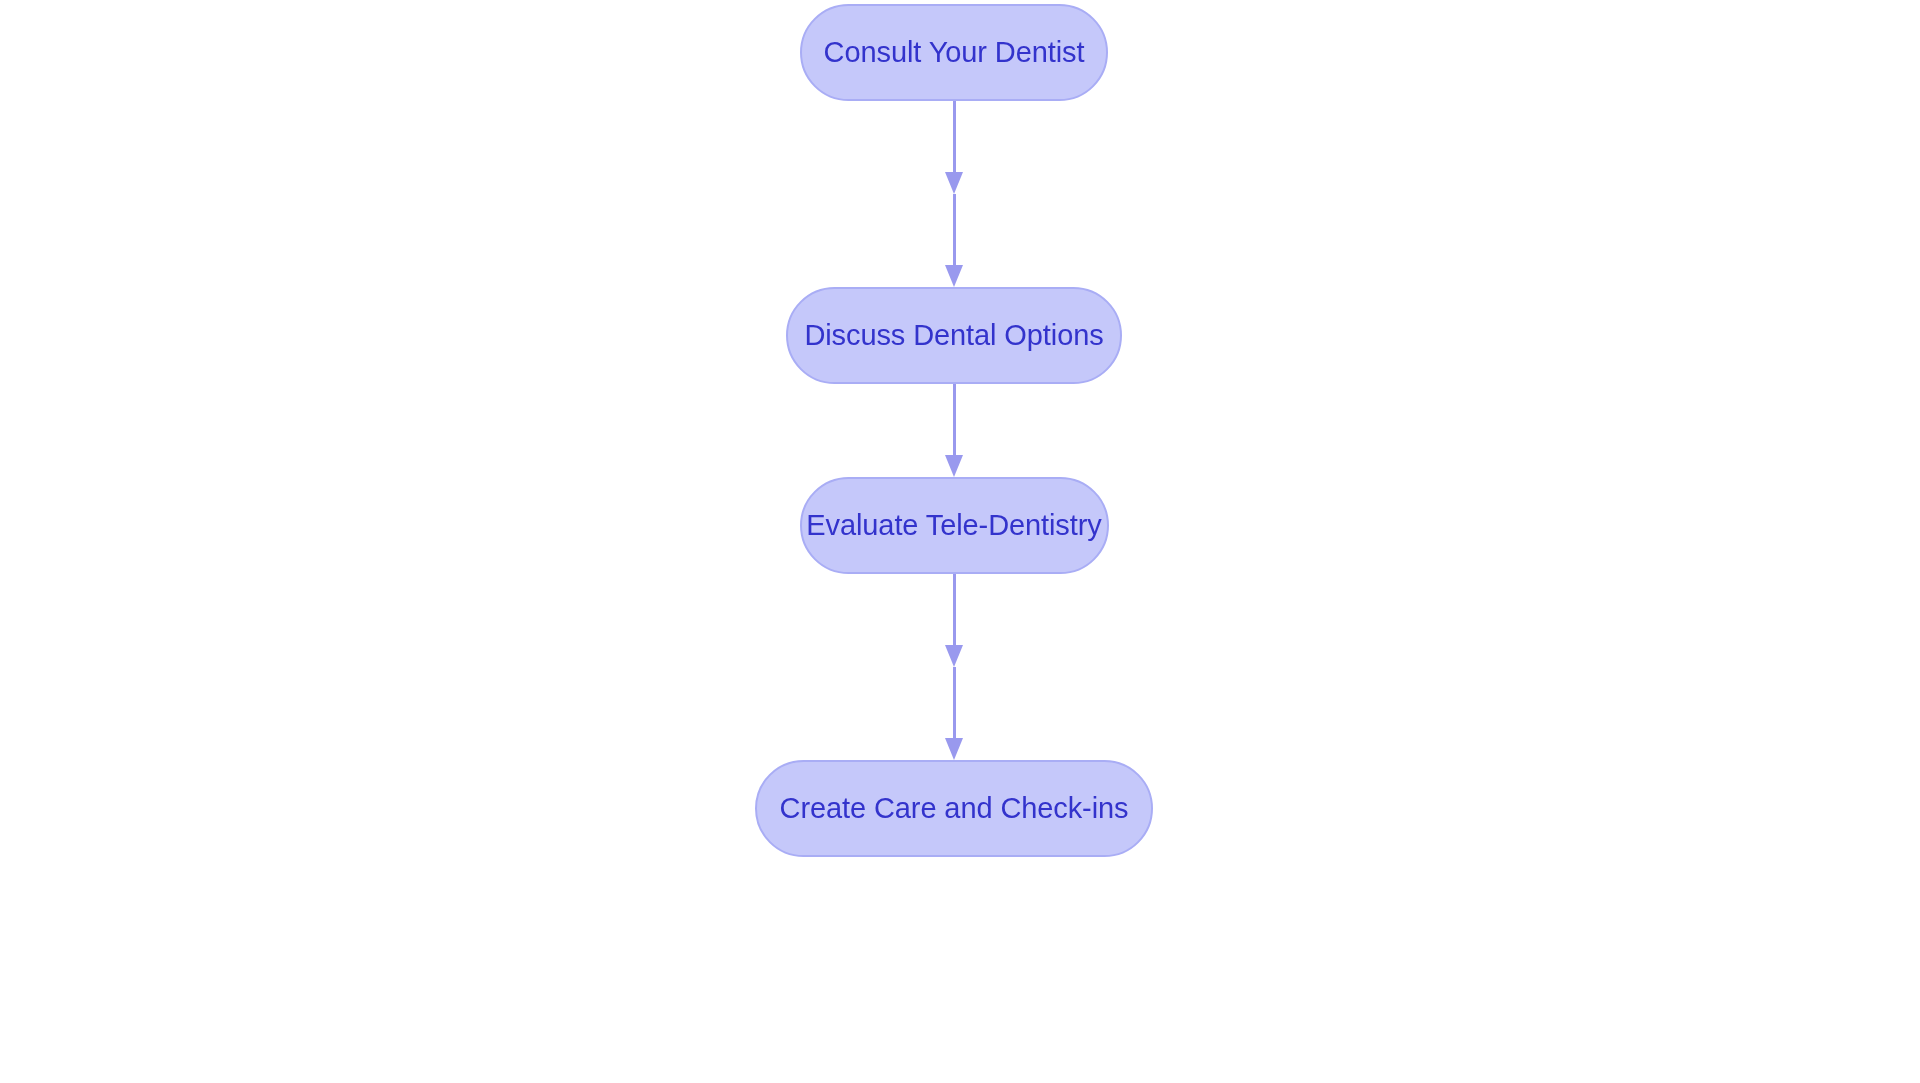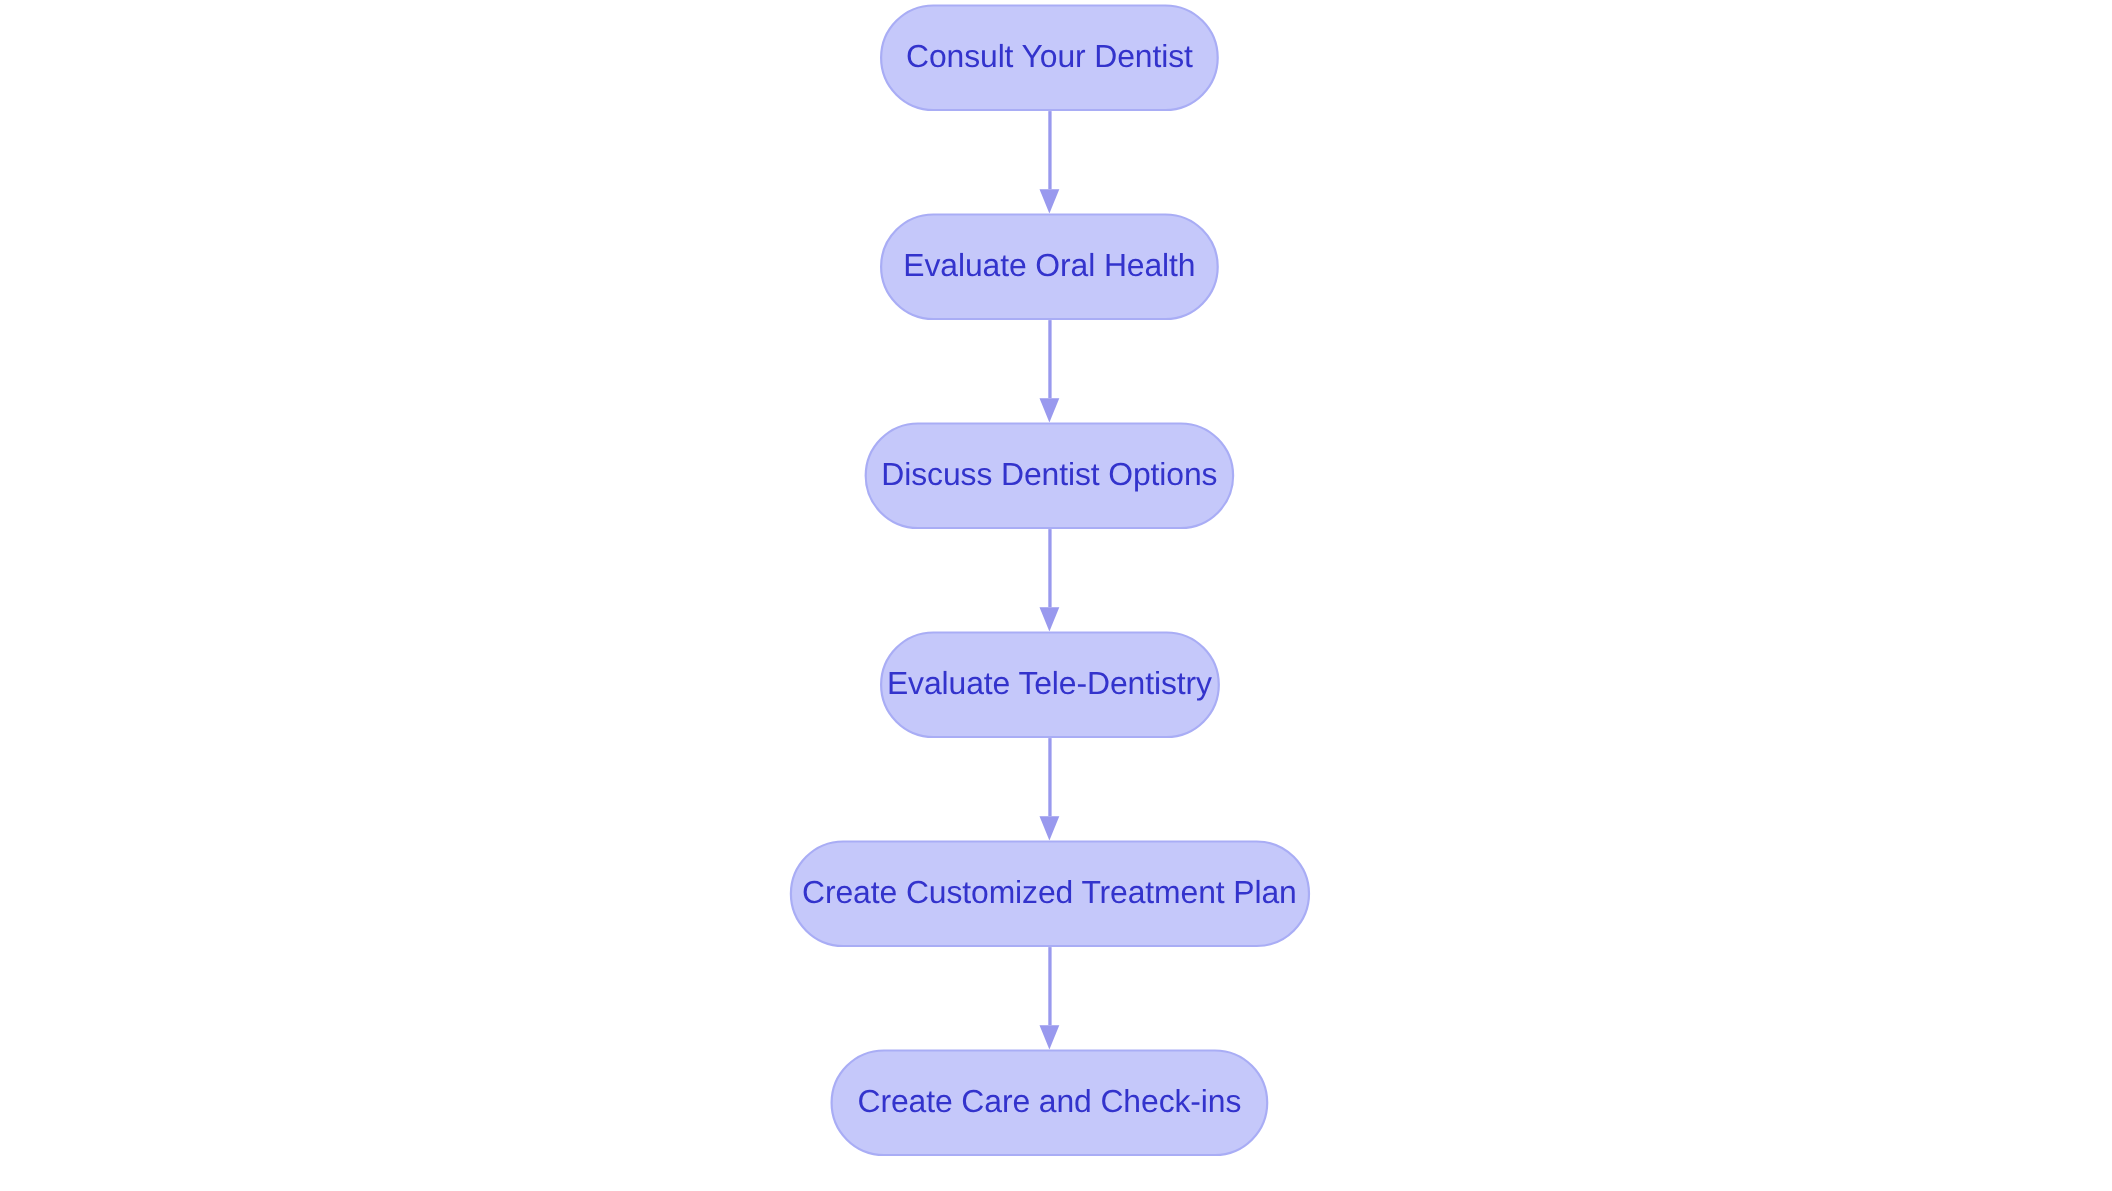--- a/index.html
+++ b/index.html
@@ -107,9 +107,6 @@
       <div class="connector-arrowhead"></div>
     </div>
 
-    <div class="flow-node w-2">
-      <span class="flow-node-label">Evaluate Oral Health</span>
-    </div>
 
     <div class="flow-connector">
       <div class="connector-line"></div>

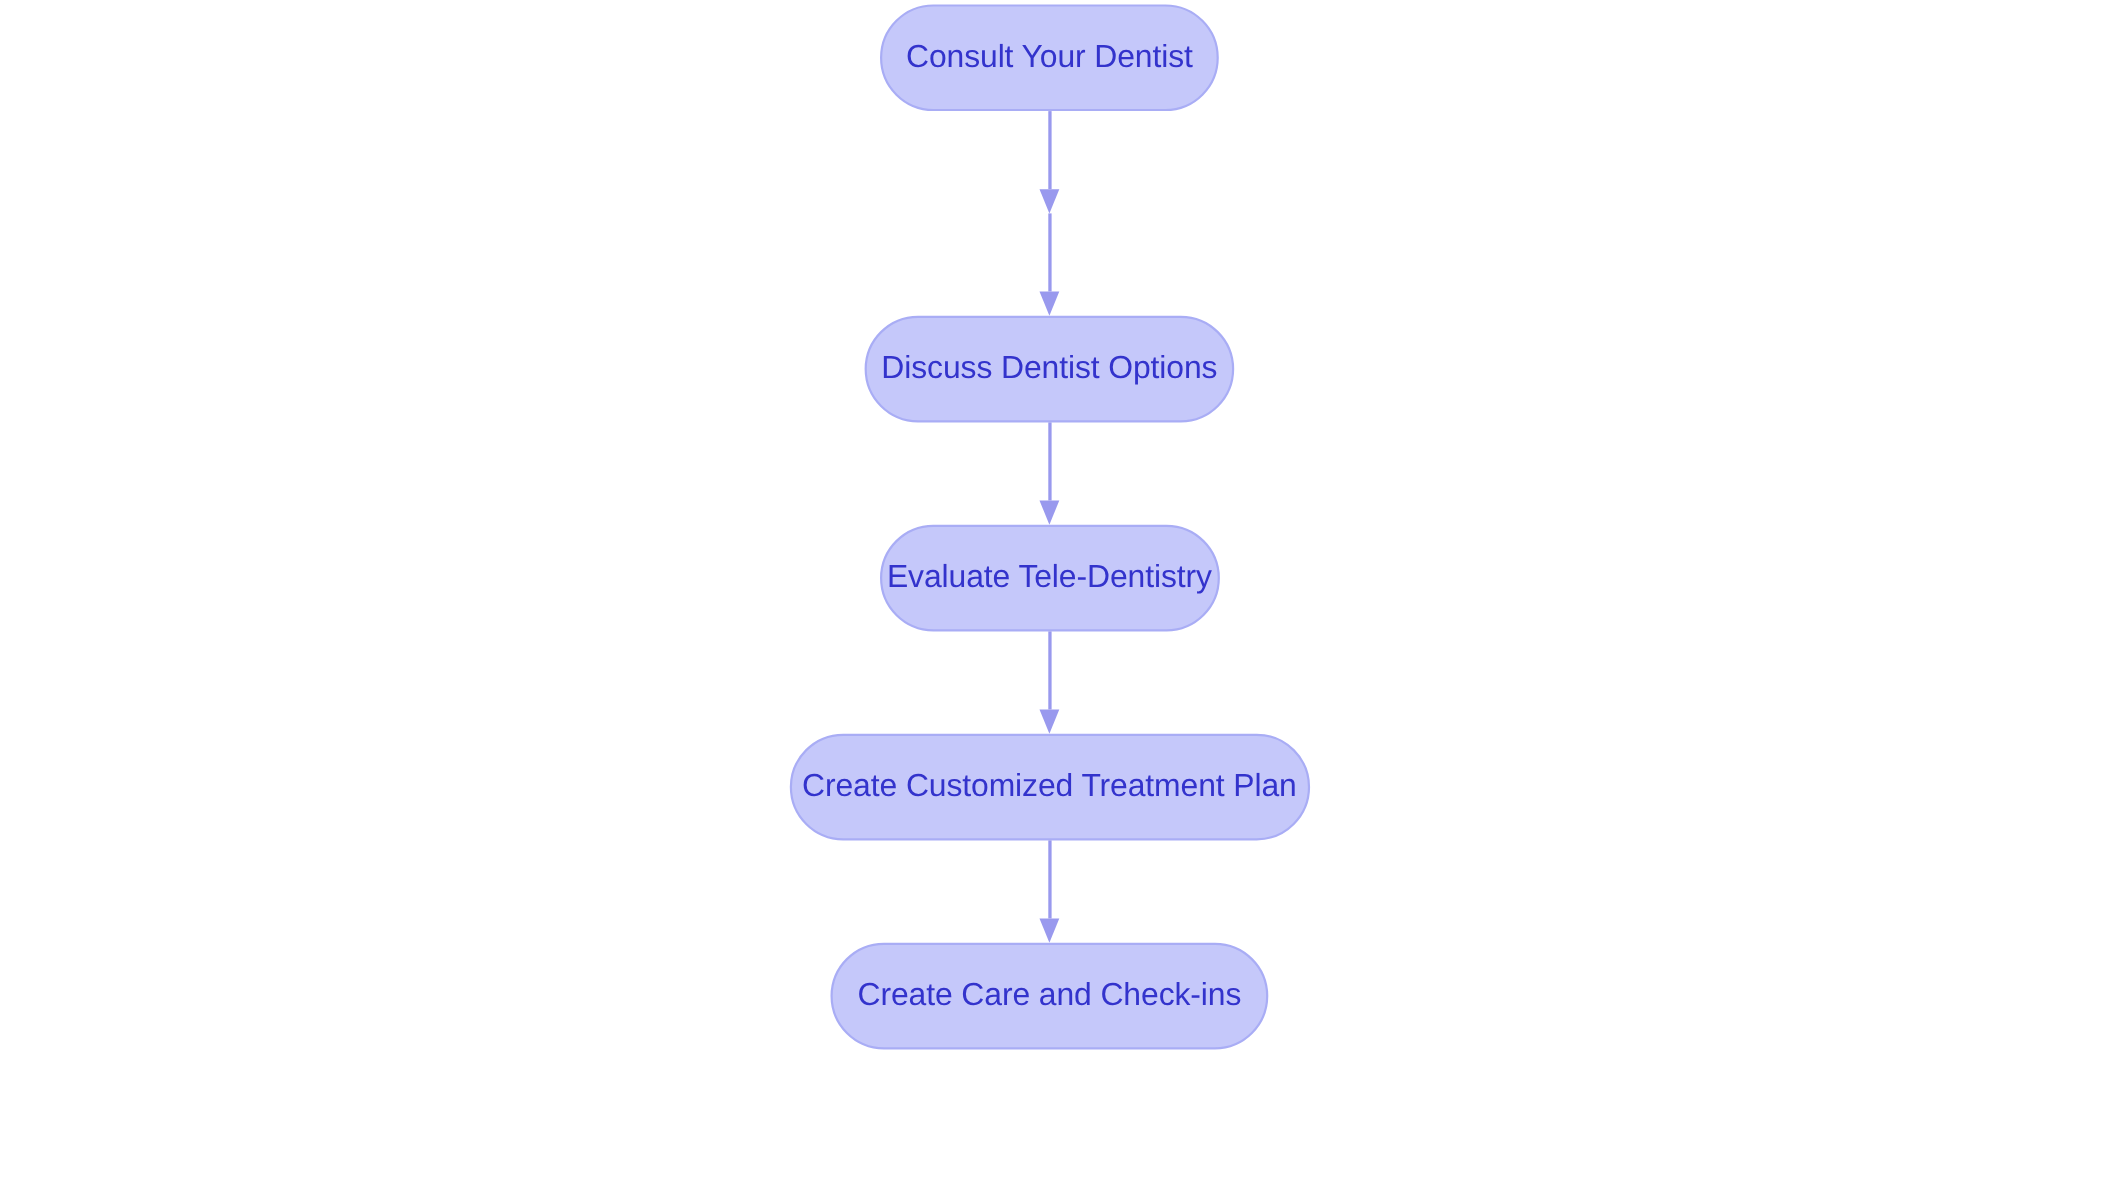--- a/index.html
+++ b/index.html
@@ -114,7 +114,7 @@
     </div>
 
     <div class="flow-node w-3">
-      <span class="flow-node-label">Discuss Dentist Options</span>
+      <span class="flow-node-label">Discuss Dental Options</span>
     </div>
 
     <div class="flow-connector">

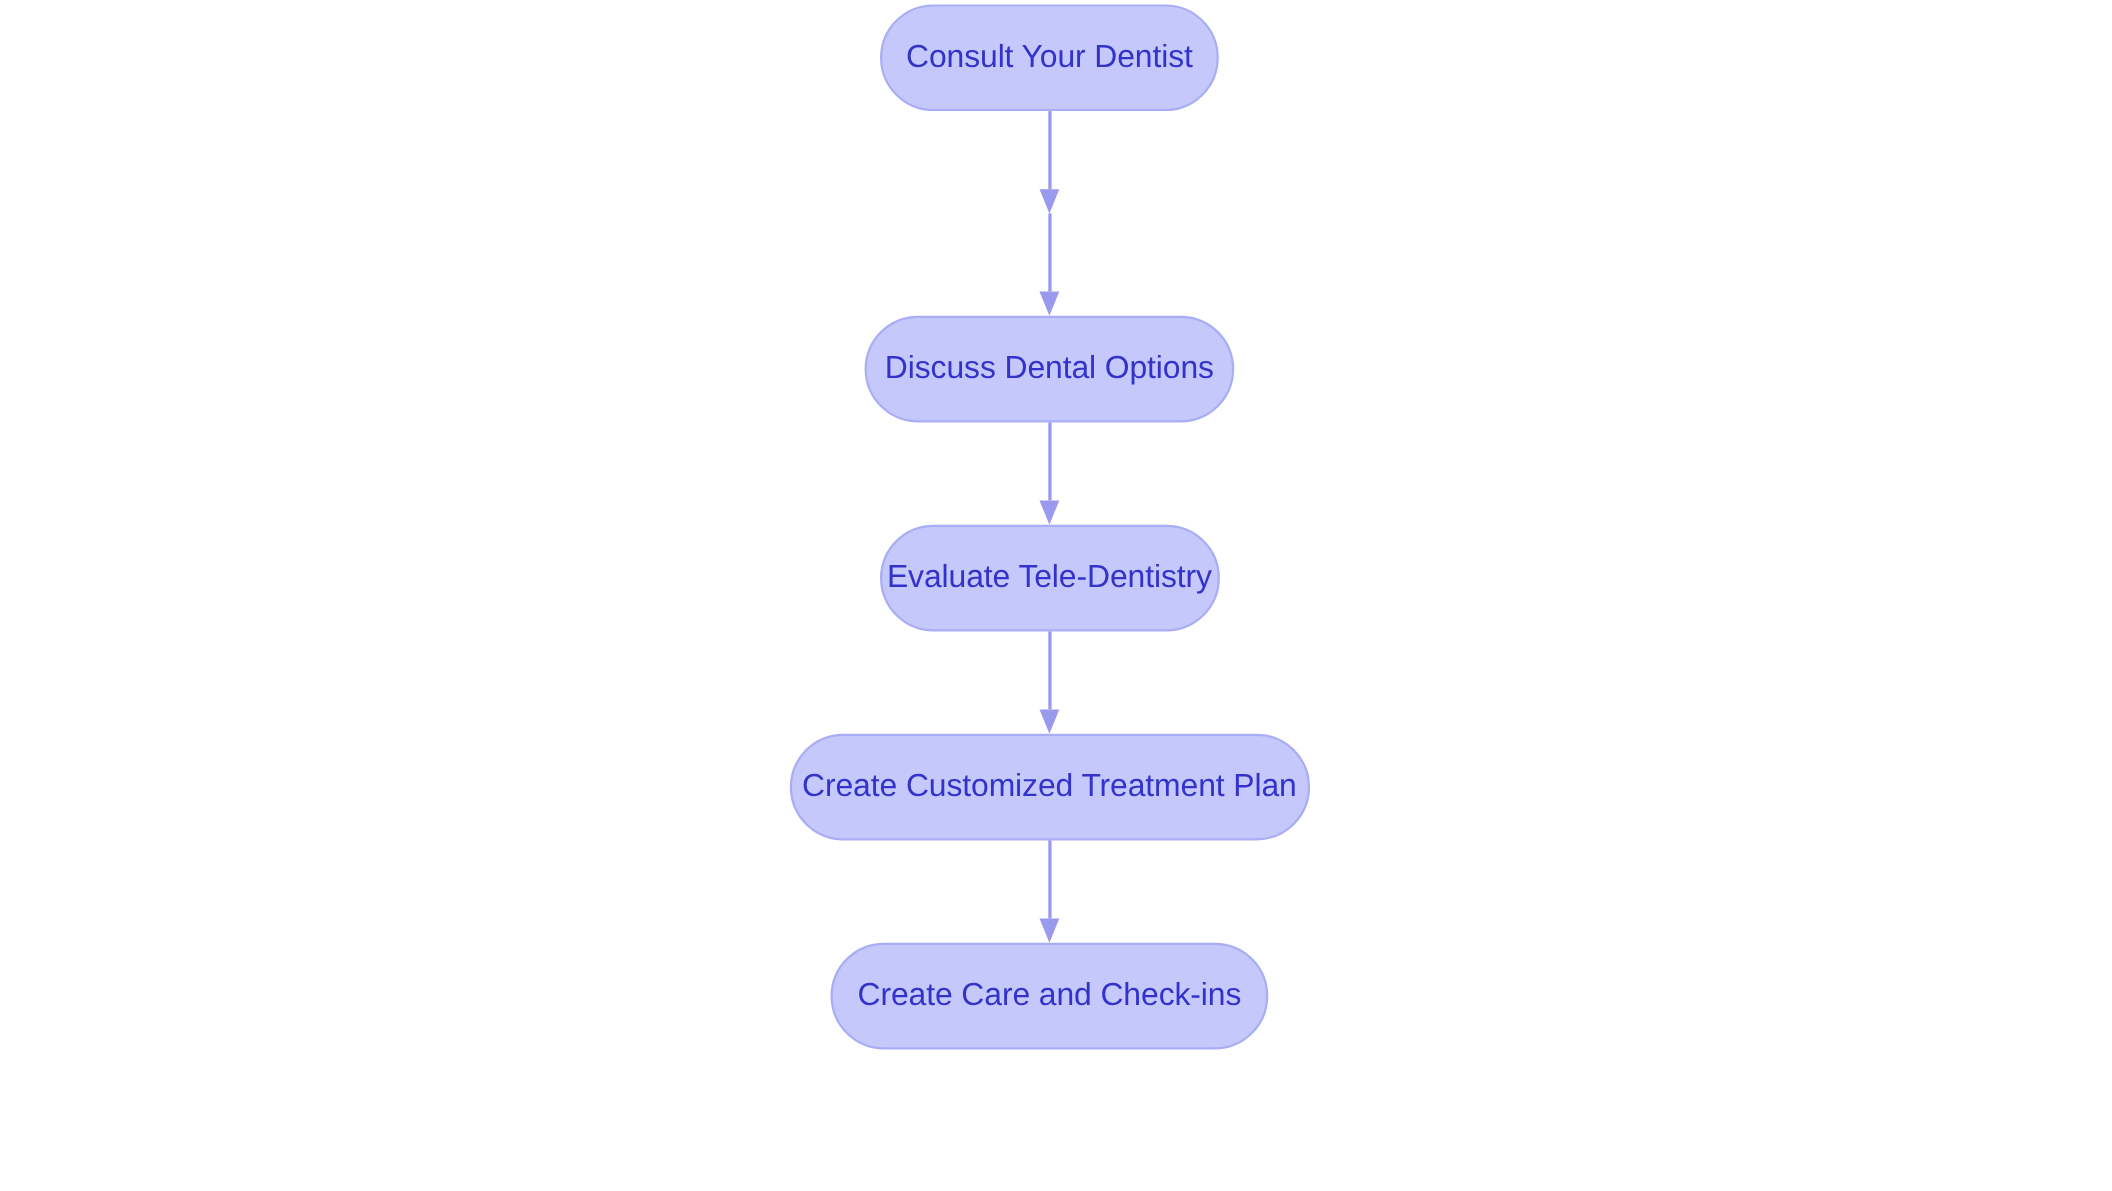--- a/index.html
+++ b/index.html
@@ -131,9 +131,6 @@
       <div class="connector-arrowhead"></div>
     </div>
 
-    <div class="flow-node w-5">
-      <span class="flow-node-label">Create Customized Treatment Plan</span>
-    </div>
 
     <div class="flow-connector">
       <div class="connector-line"></div>

